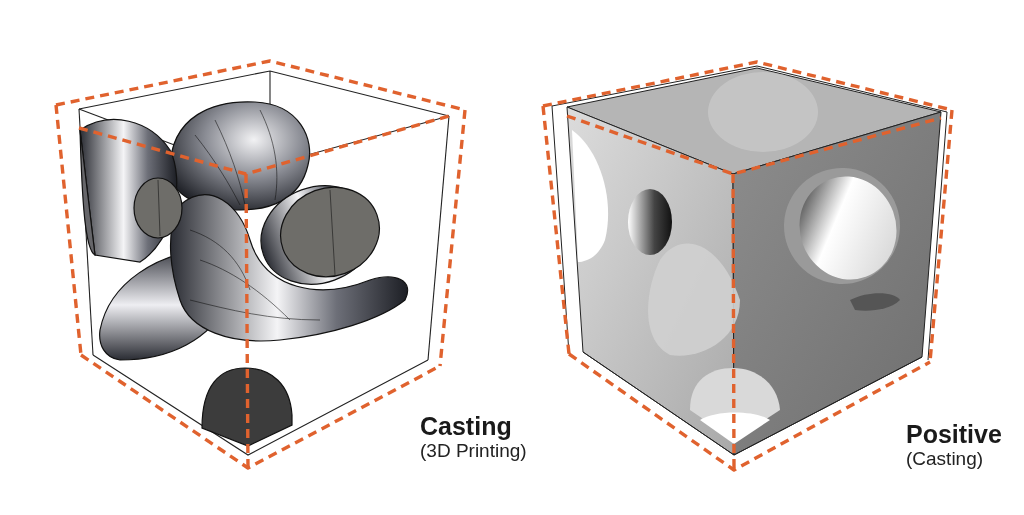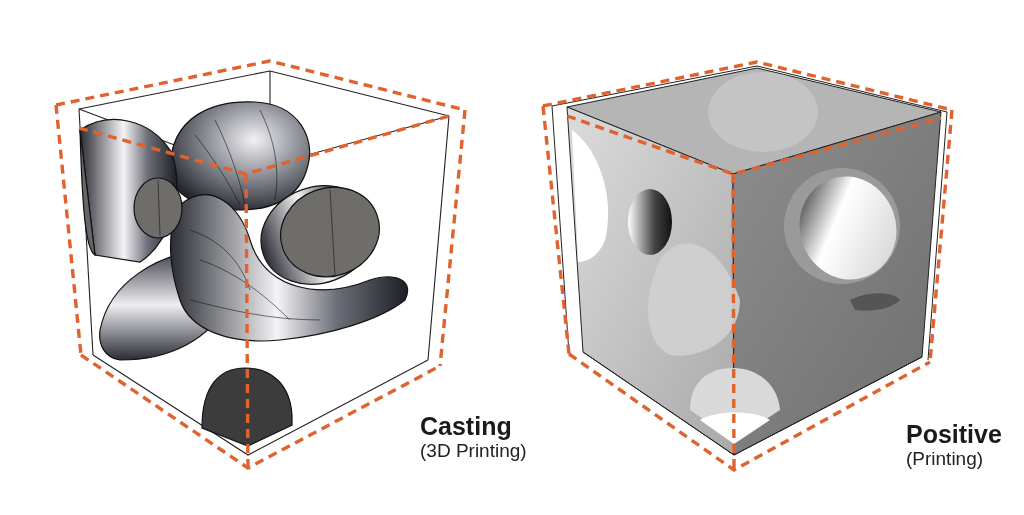--- a/index.html
+++ b/index.html
@@ -149,7 +149,7 @@
 
 <div class="label" id="label-positive">
   <span class="title">Positive</span>
-  <span class="sub">(Printing)</span>
+  <span class="sub">(Casting)</span>
 </div>
 
 </body></html>

